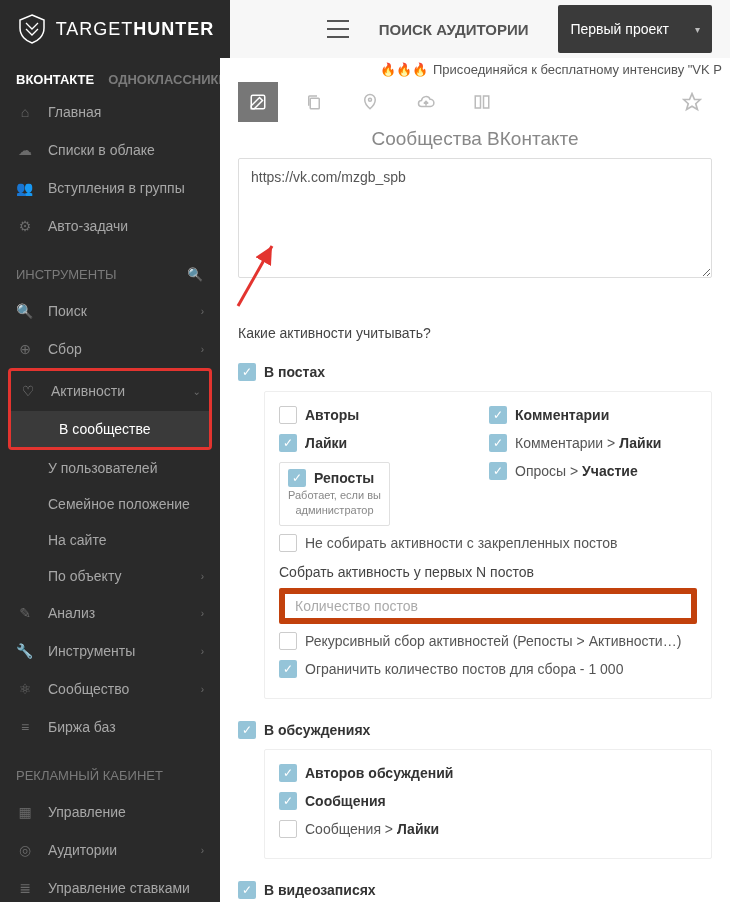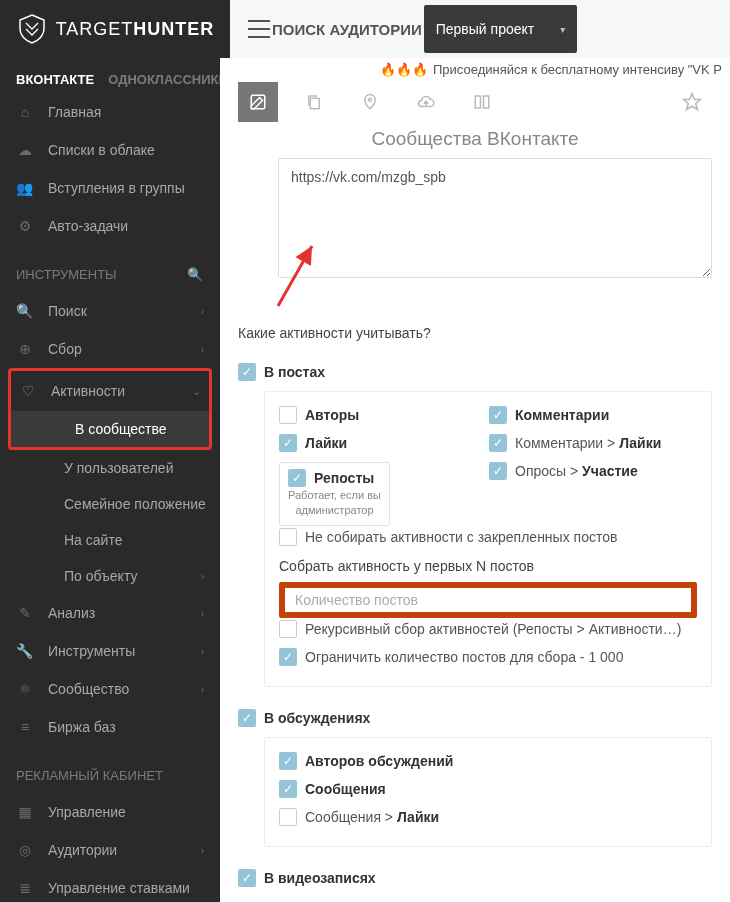--- a/index.html
+++ b/index.html
@@ -41,7 +41,8 @@
     display: flex;
     align-items: center;
     padding: 0 18px;
-    gap: 2px;
+    gap: 30px;
+    justify-content: flex-end;
   }
   .menu-icon { width: 22px; height: 18px; display: flex; flex-direction: column; justify-content: space-between; cursor: pointer; }
   .menu-icon span { height: 2px; background: #555; }

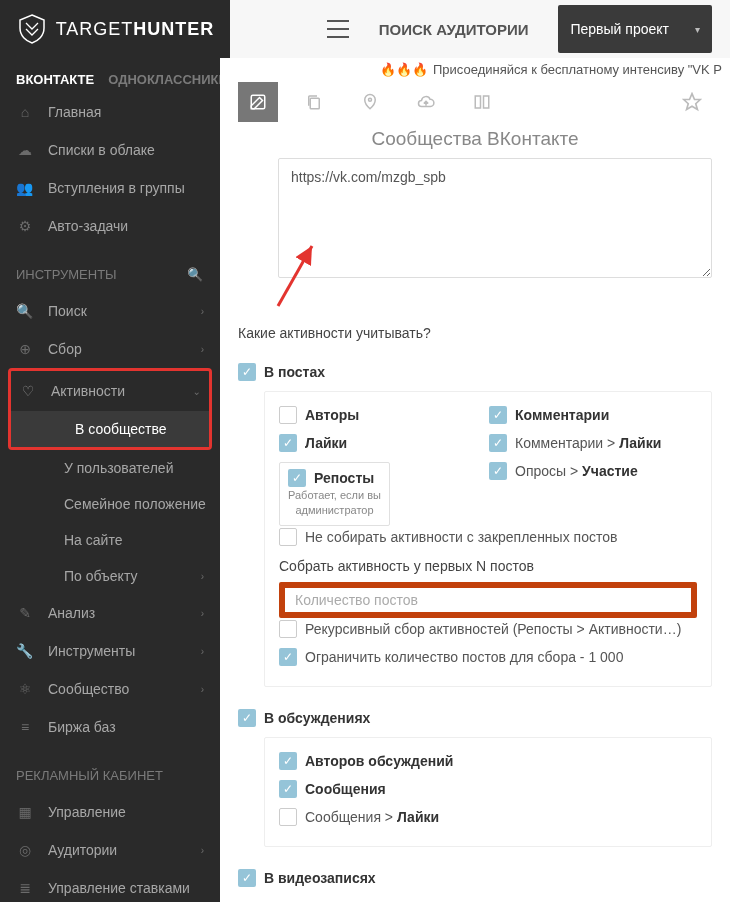--- a/index.html
+++ b/index.html
@@ -124,7 +124,7 @@
     text-align: center; color: #888; font-size: 19px;
     padding: 4px 0 8px 0;
   }
-  .url-textarea-wrap { padding: 0 18px; position: relative; margin-left: 40px; }
+  .url-textarea-wrap { padding: 0 18px; position: relative; }
   .url-textarea {
     width: 100%; height: 120px; border: 1px solid #ddd; border-radius: 2px;
     padding: 10px 12px; font-size: 14px; color: #555; resize: both;

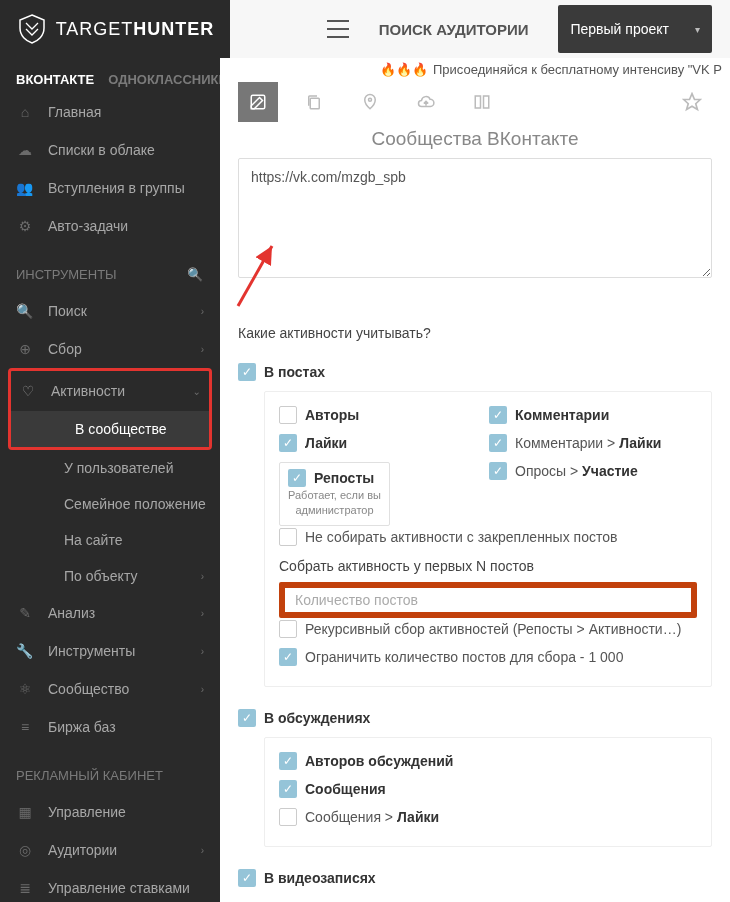--- a/index.html
+++ b/index.html
@@ -95,7 +95,7 @@
   .active-expanded .chev-r { margin-left: auto; color: #6b6b6b; font-size: 10px; }
   .sub-item {
     height: 36px; display: flex; align-items: center;
-    padding-left: 64px; color: #a7a7a7; cursor: pointer;
+    padding-left: 48px; color: #a7a7a7; cursor: pointer;
   }
   .sub-item.active { background: #3a3a3a; color: #fff; }
   .sub-item .chev-r { margin-left: auto; margin-right: 16px; color: #6b6b6b; font-size: 10px; }

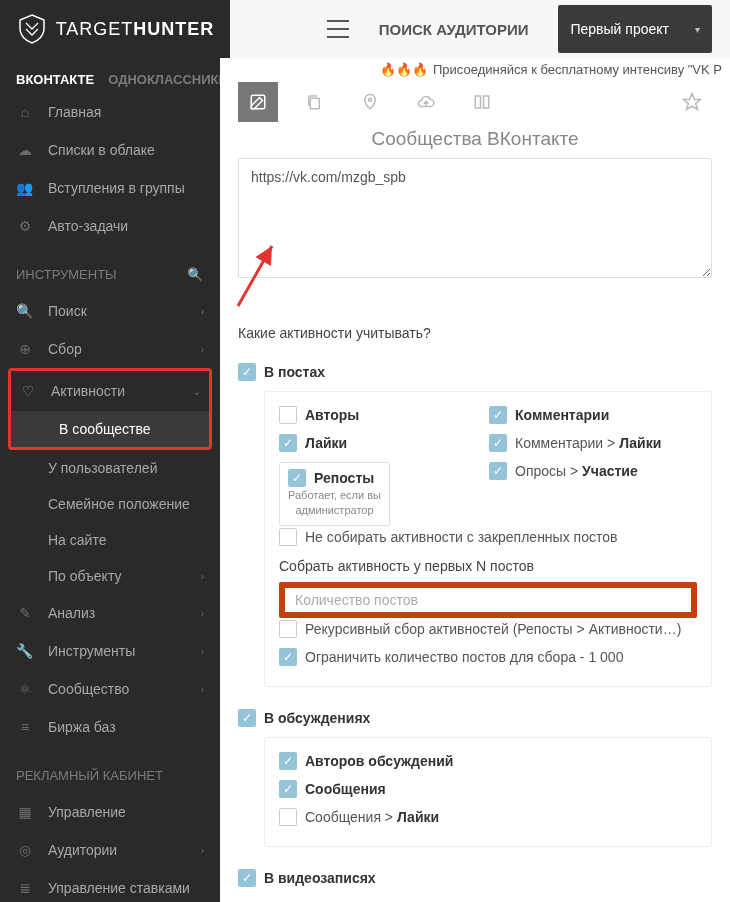--- a/index.html
+++ b/index.html
@@ -167,7 +167,7 @@
     padding: 0 10px; font-size: 14px; color: #555;
   }
   .count-input::placeholder { color: #aaa; }
-  .mt { margin-top: 2px; }
+  .mt { margin-top: 8px; }
   .section-head { display: flex; gap: 8px; align-items: center; margin-top: 22px; margin-bottom: 10px; }
 </style>
 </head>

